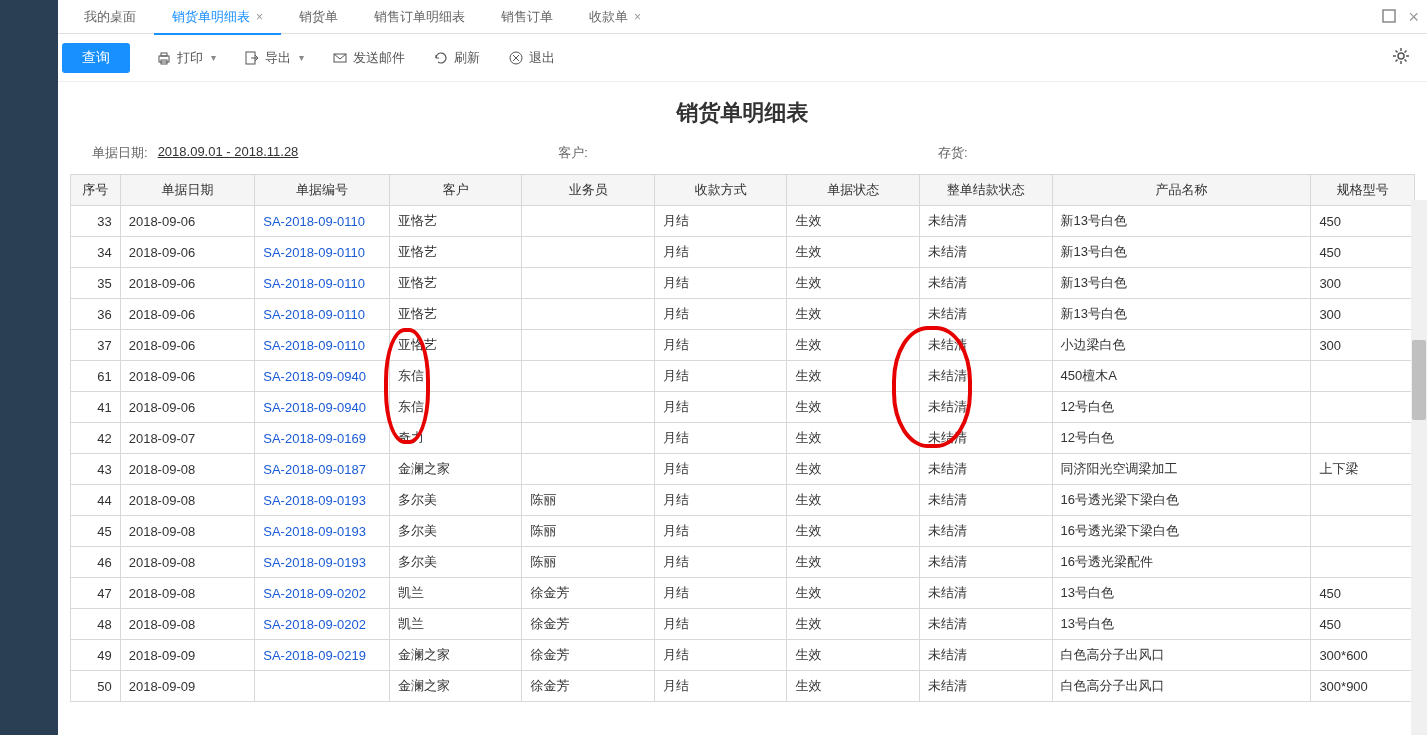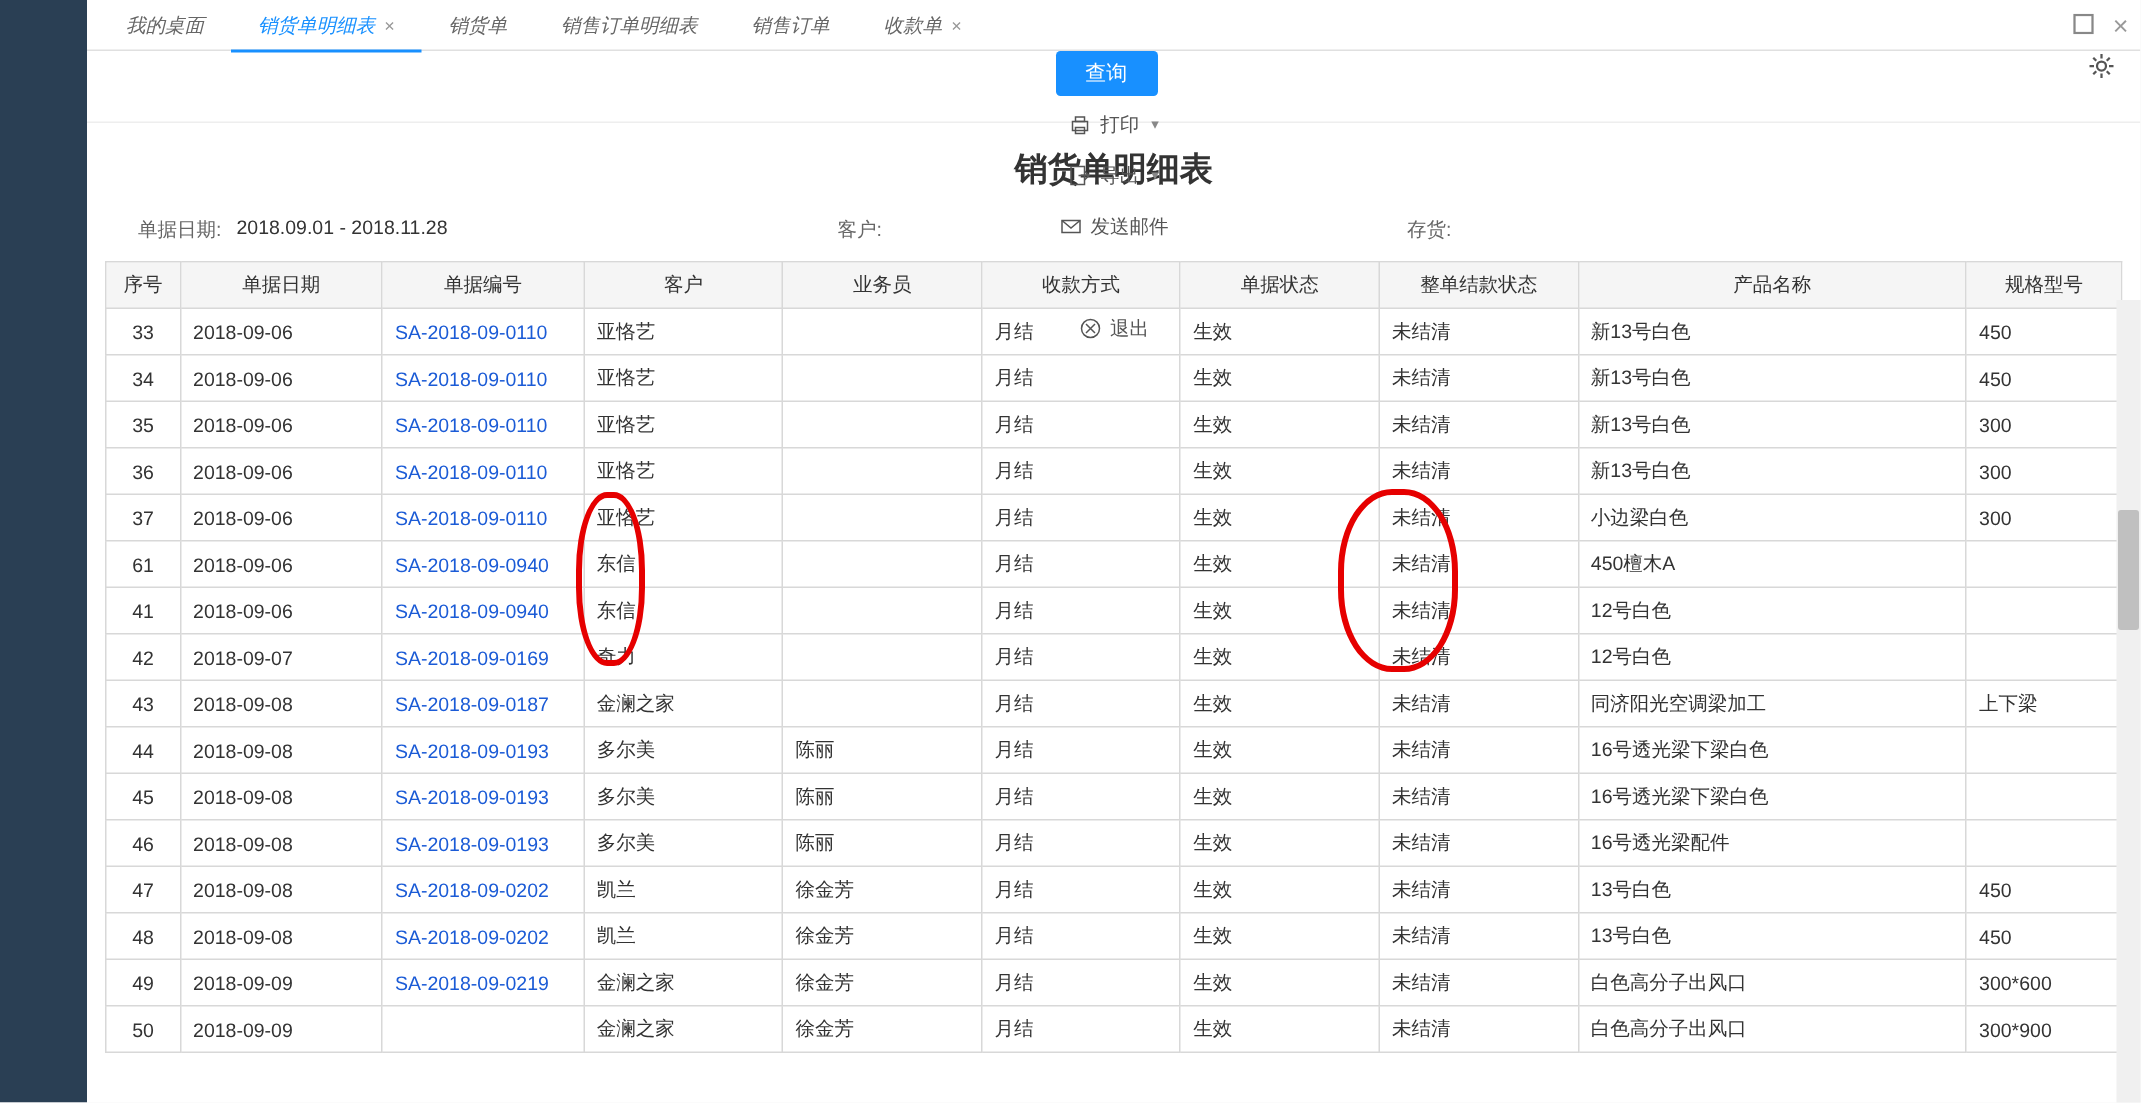--- a/index.html
+++ b/index.html
@@ -45,7 +45,6 @@
       display: flex;
       align-items: flex-end;
       gap: 6px;
-      font-style: italic;
     }
     .tab.active {
       color: #1890ff;

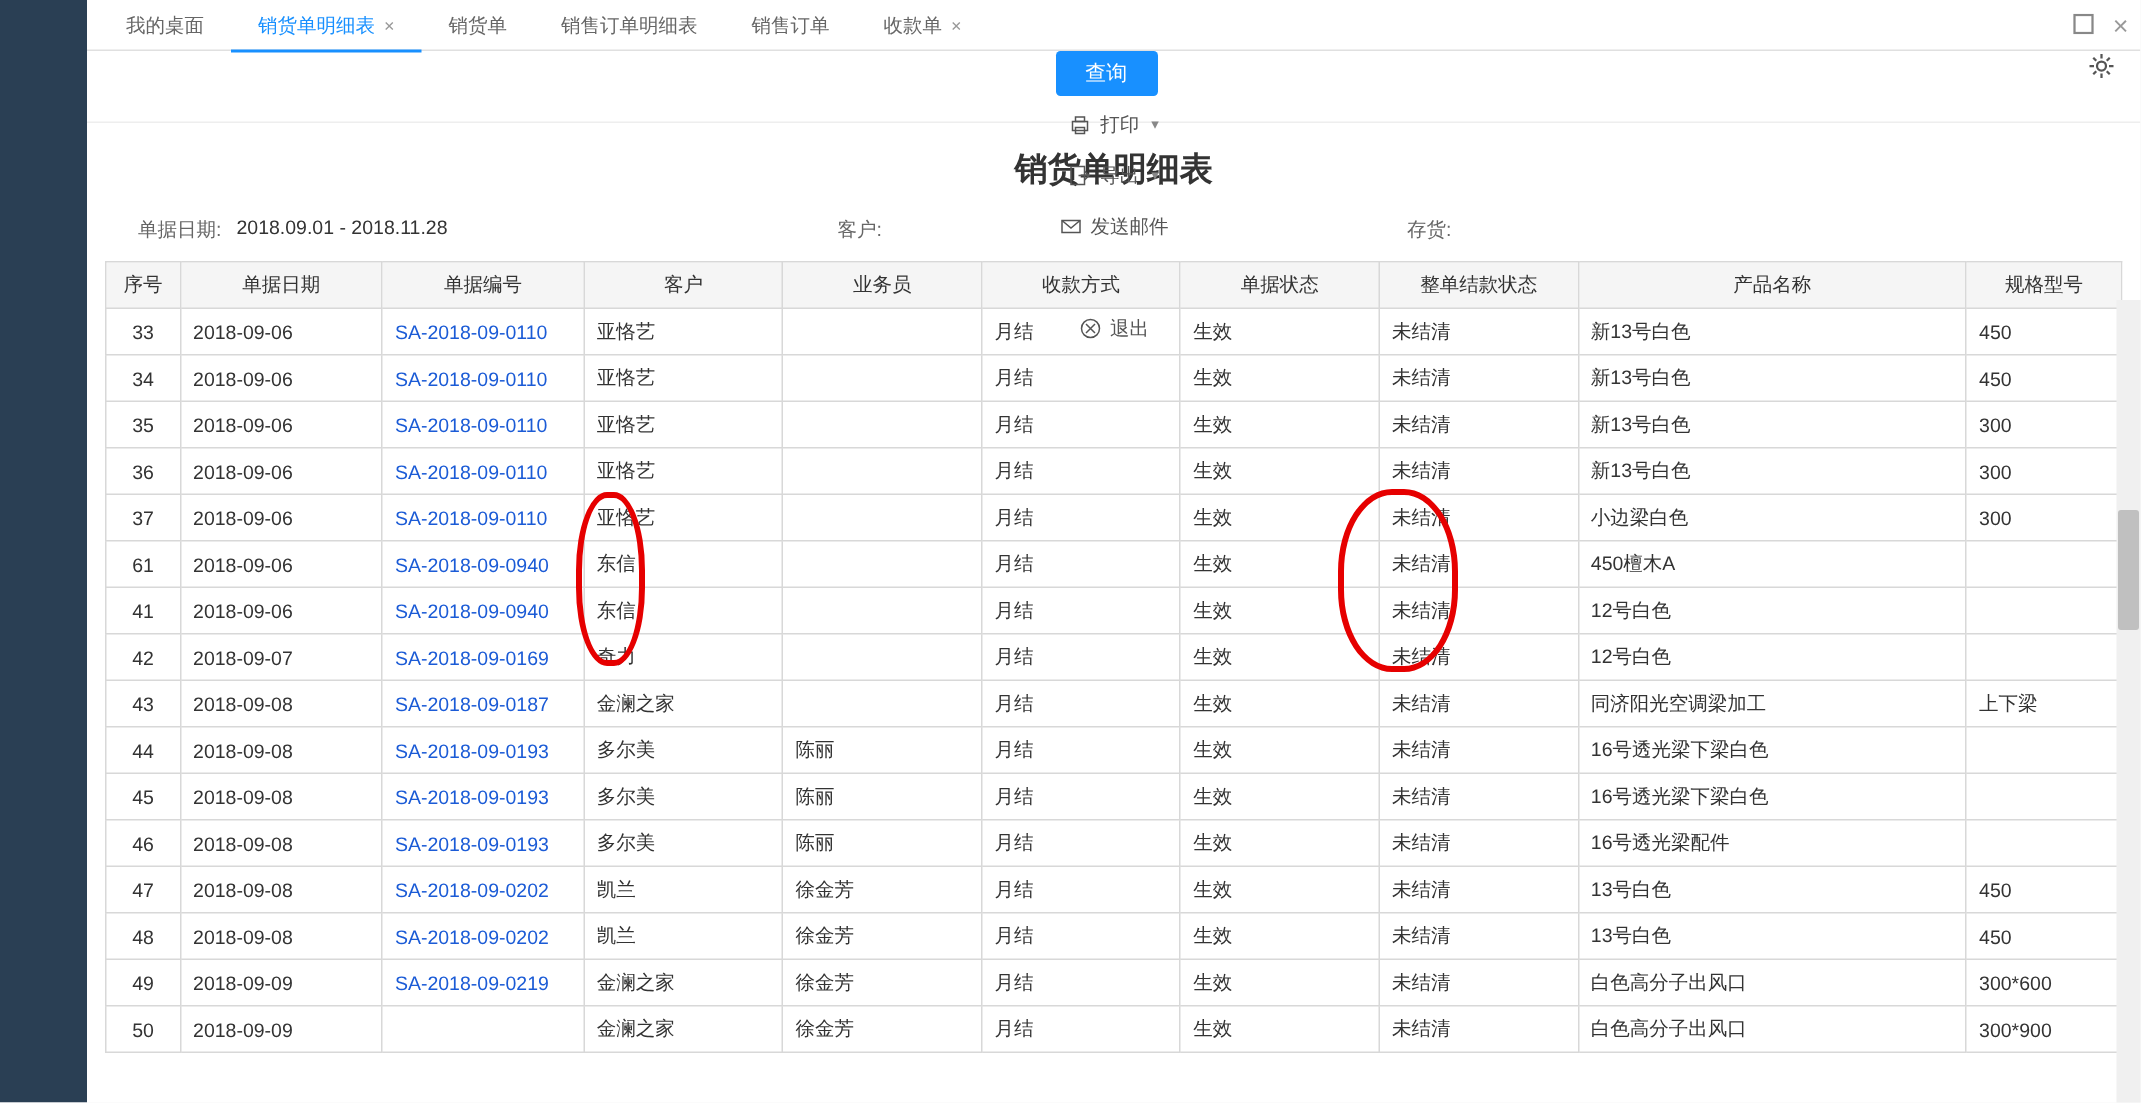--- a/index.html
+++ b/index.html
@@ -85,7 +85,6 @@
       gap: 4px;
       border-bottom: 1px solid #eee;
       position: relative;
-      flex-direction: column;
     }
     .btn-query {
       background: #1890ff;

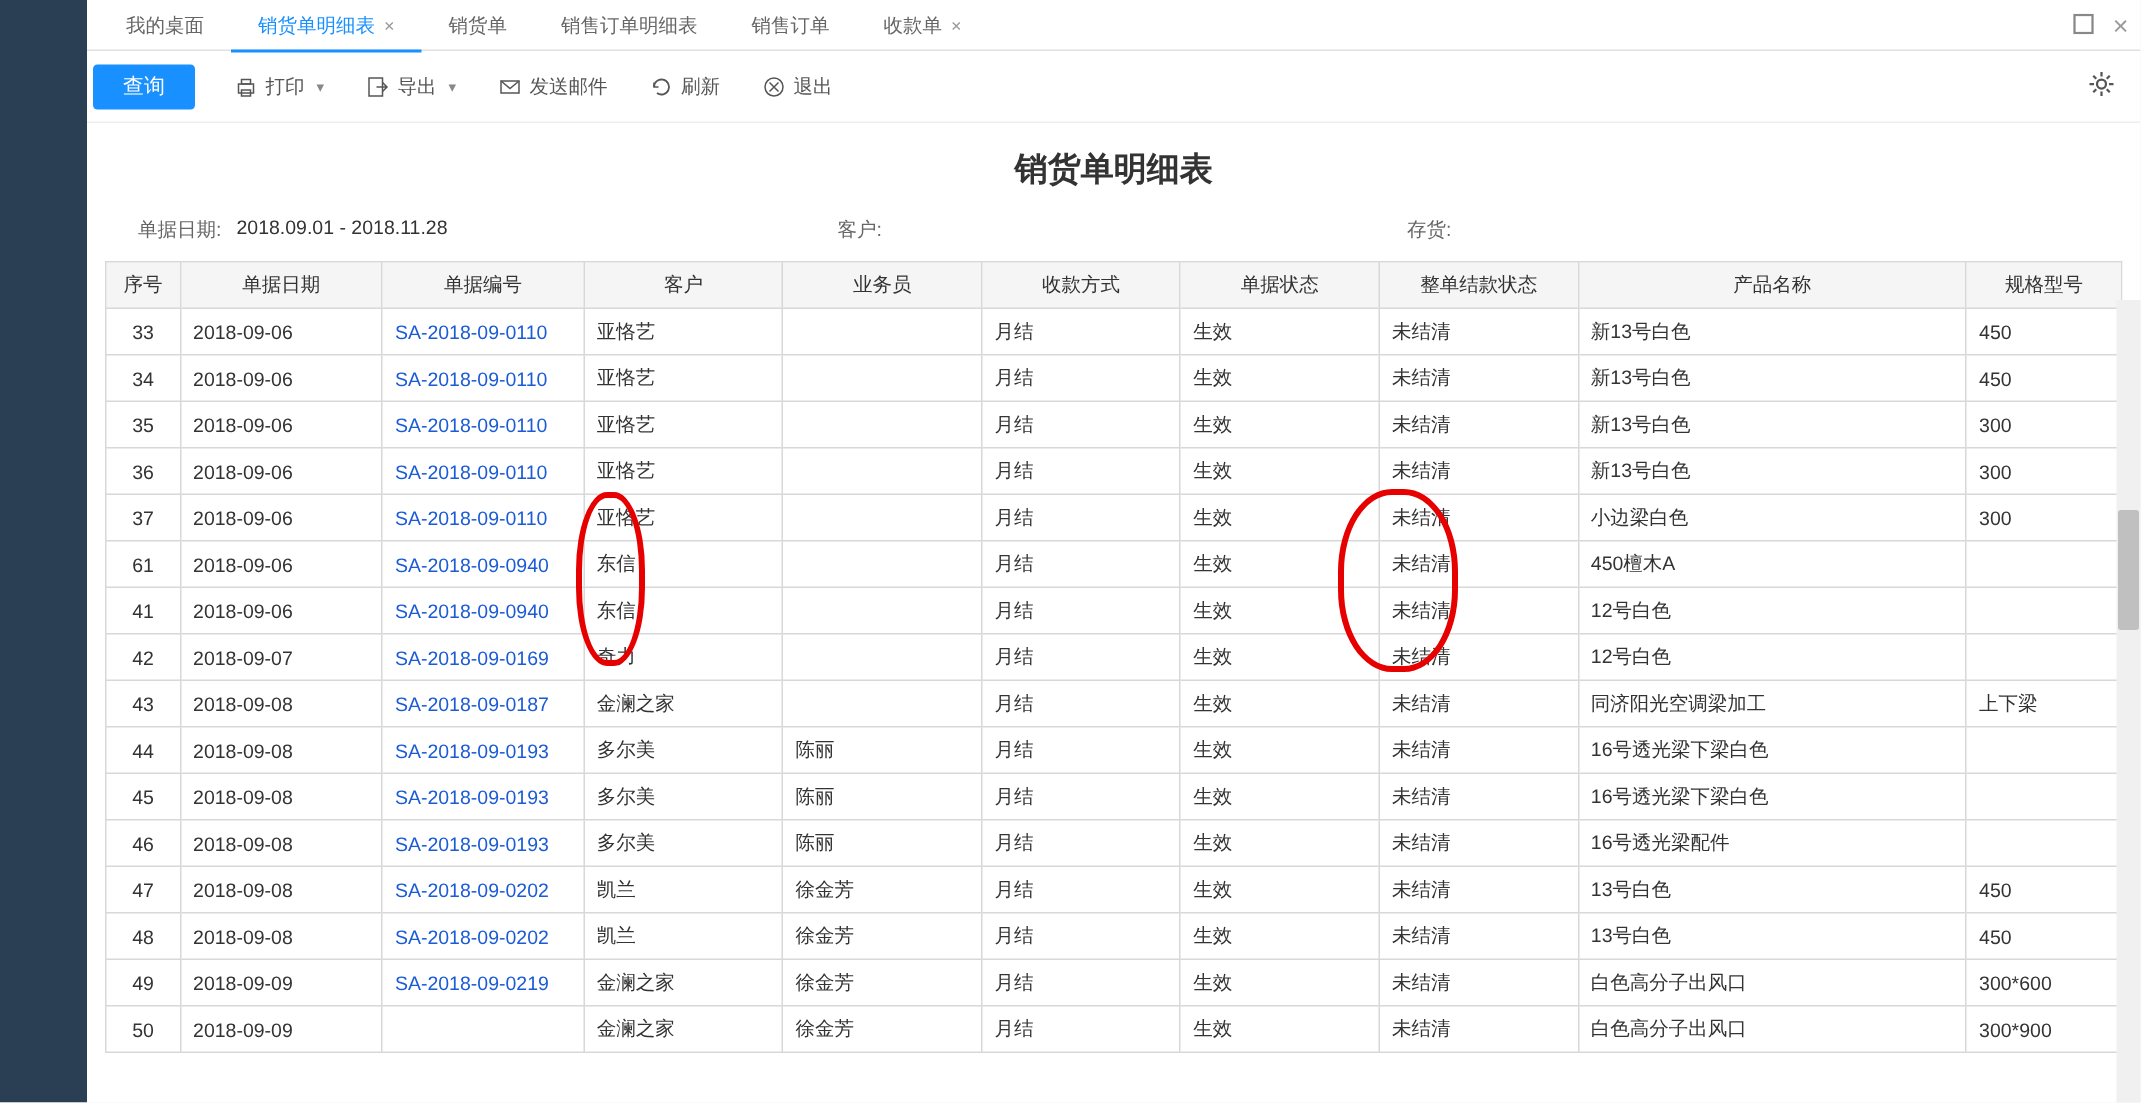--- a/index.html
+++ b/index.html
@@ -143,7 +143,7 @@
       gap: 10px;
     }
     .filter-label { color: #666; }
-    .filter-value { color: #333; }
+    .filter-value { color: #333; text-decoration: underline; }
     .table-wrap {
       flex: 1;
       overflow: auto;

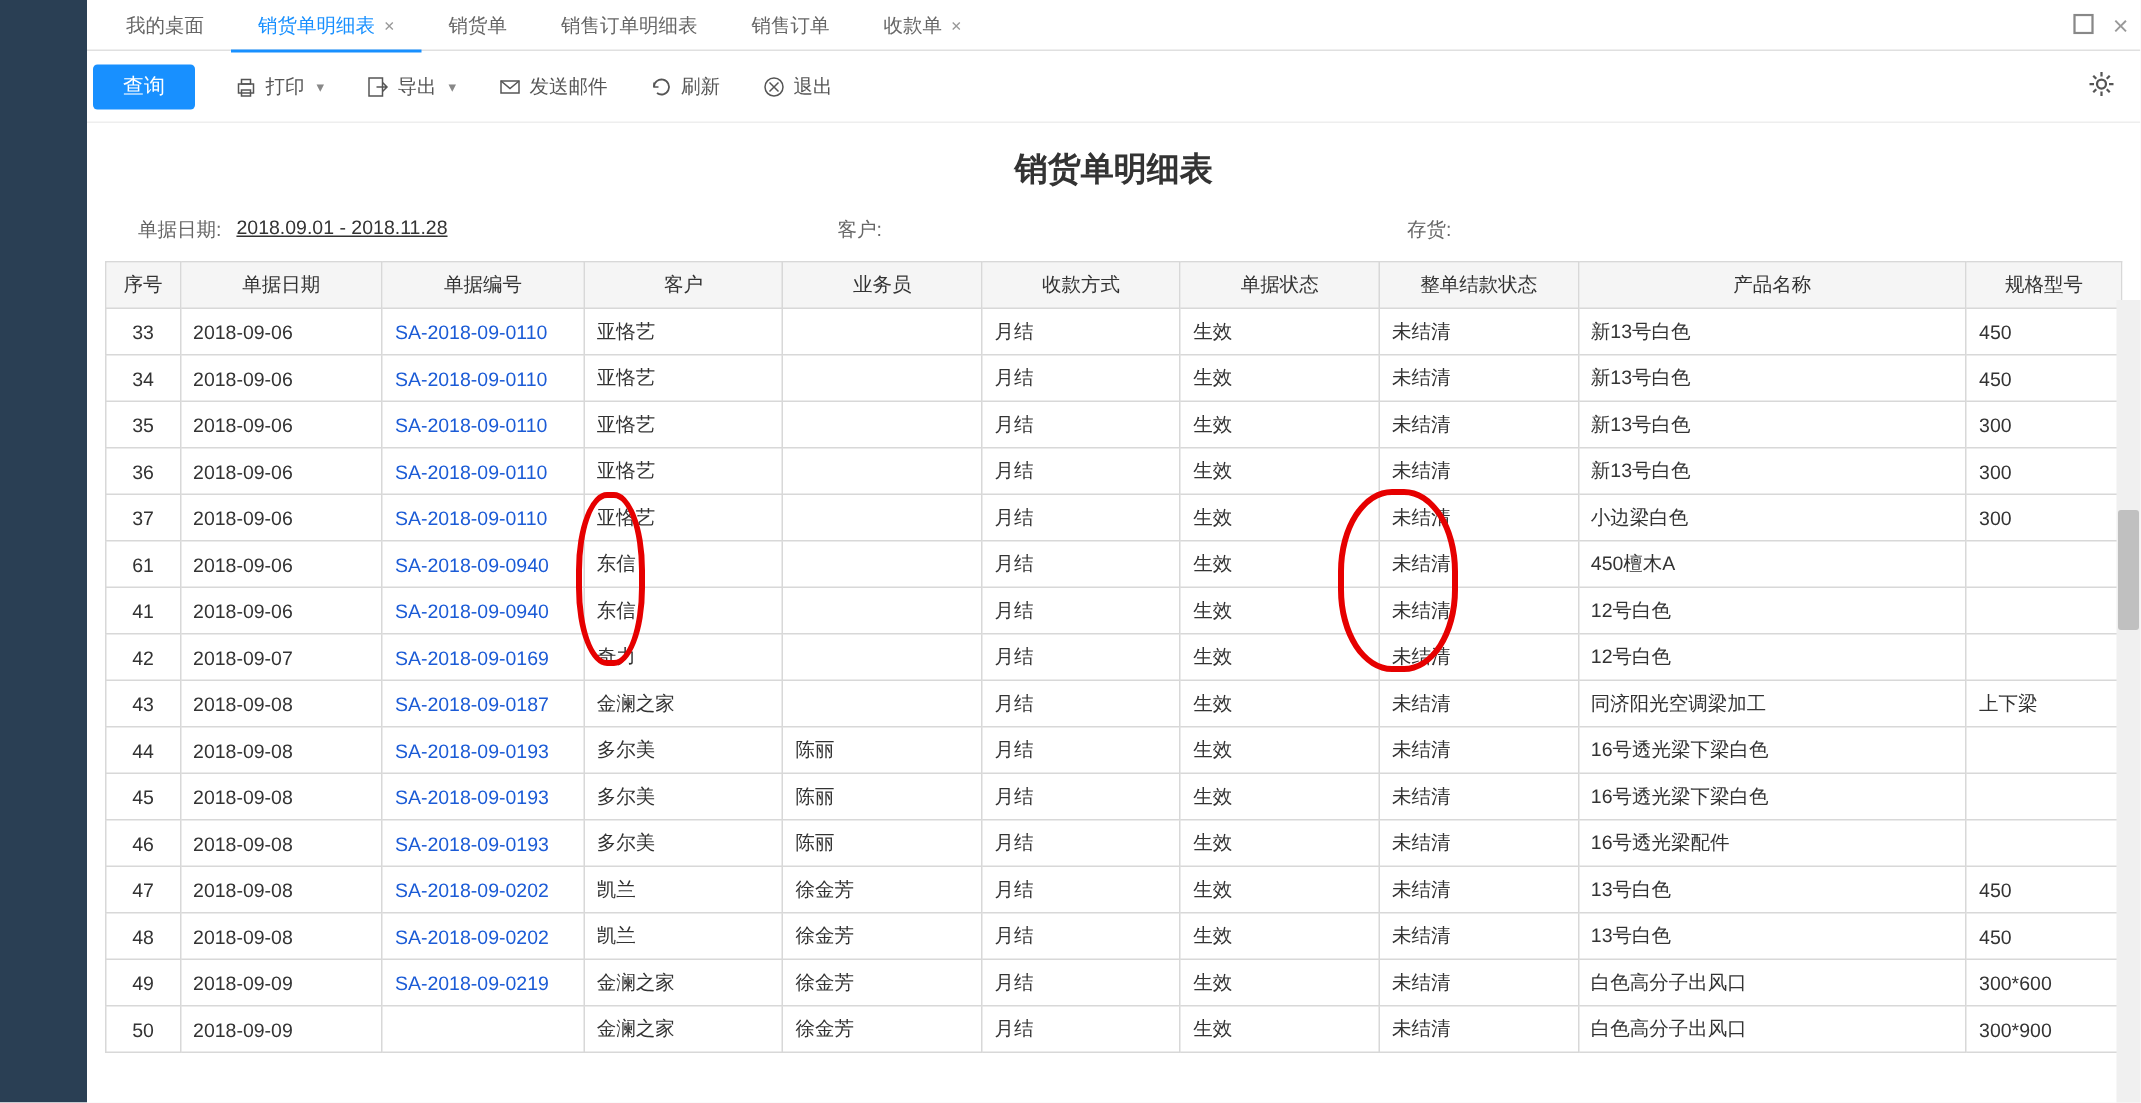--- a/index.html
+++ b/index.html
@@ -170,7 +170,7 @@
       color: #333;
       text-align: center;
     }
-    td.center { text-align: center; }
+    td.center { text-align: right; }
     .link { color: #1b5bd6; cursor: pointer; }
     tr.highlight { background: #fff8e1; }
     .col-seq { width: 48px; }

